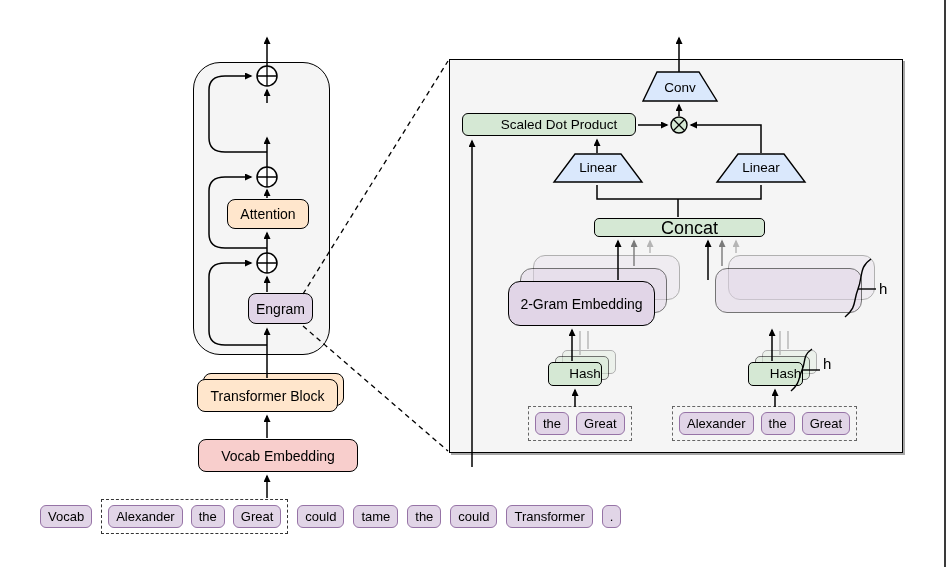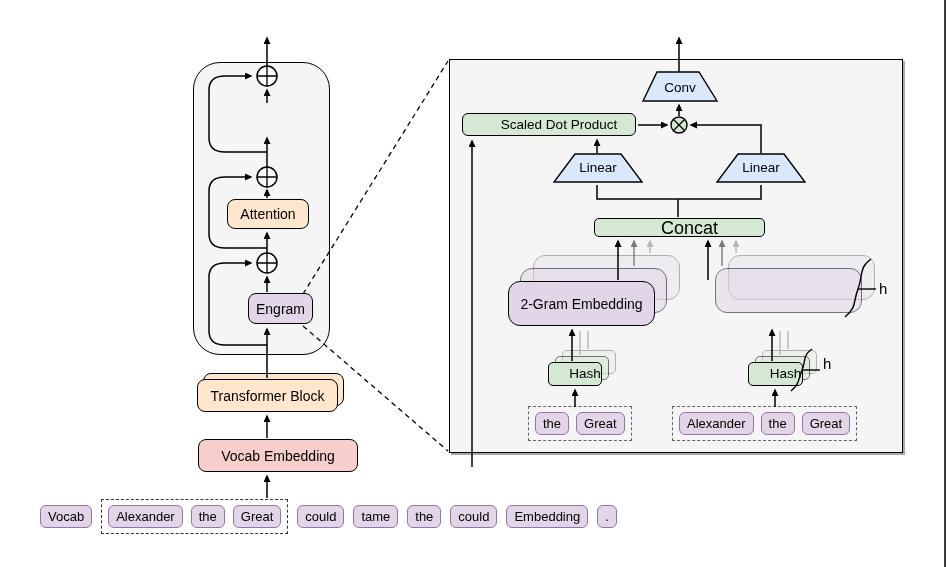--- a/index.html
+++ b/index.html
@@ -56,7 +56,7 @@
     <span class="token">tame</span>
     <span class="token">the</span>
     <span class="token">could</span>
-    <span class="token">Embedding</span>
+    <span class="token">Transformer</span>
     <span class="token">.</span>
   </div>
 

